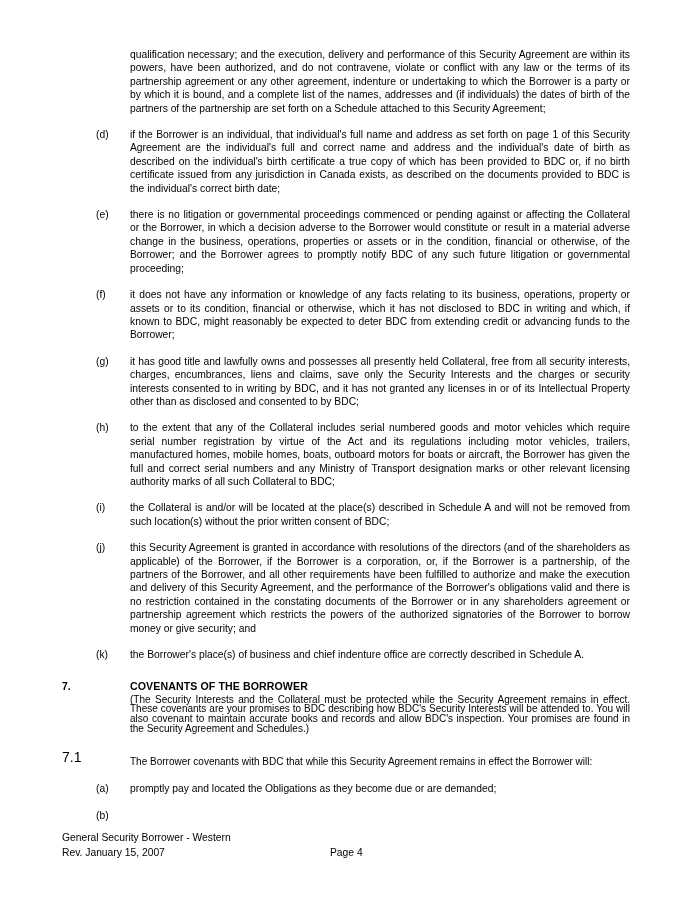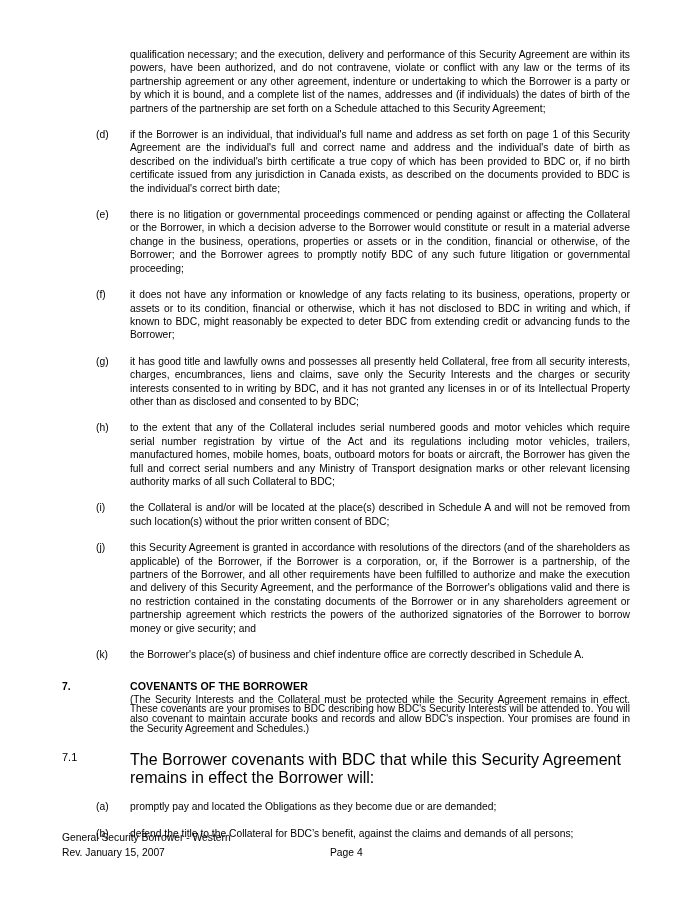--- a/index.html
+++ b/index.html
@@ -94,7 +94,7 @@
     position: absolute;
     left: 0;
     top: 0;
-    font-size: 11px;
+    font-size: 14px;
     line-height: 13.4px;
     text-align: center;
   }

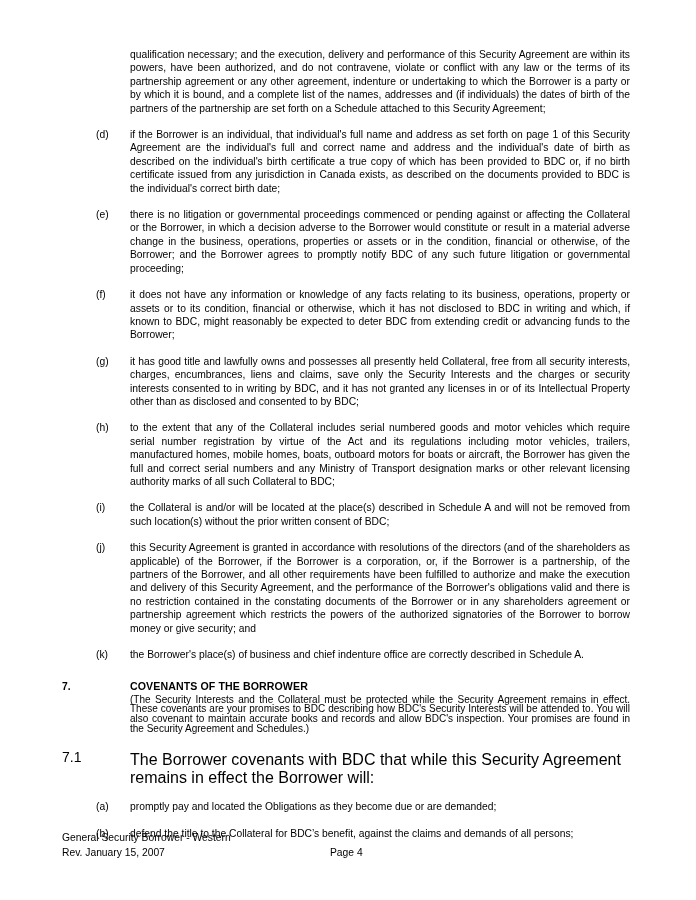--- a/index.html
+++ b/index.html
@@ -99,7 +99,7 @@
     text-align: center;
   }
   .clause .txt {
-    font-size: 16px;
+    font-size: 10px;
     line-height: 13.4px;
   }
   

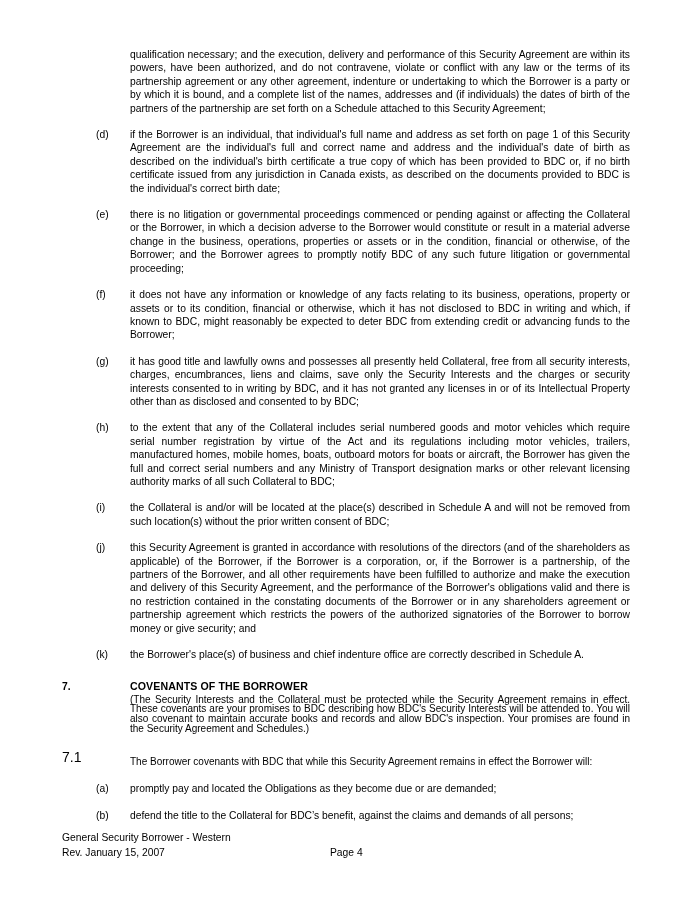--- a/index.html
+++ b/index.html
@@ -187,7 +187,6 @@
 
   <div class="item body-text">
     <span class="marker">(b)</span>
-    <span class="txt">defend the title to the Collateral for BDC’s benefit, against the claims and demands of all persons;</span>
   </div>
 
   <div class="footer">

